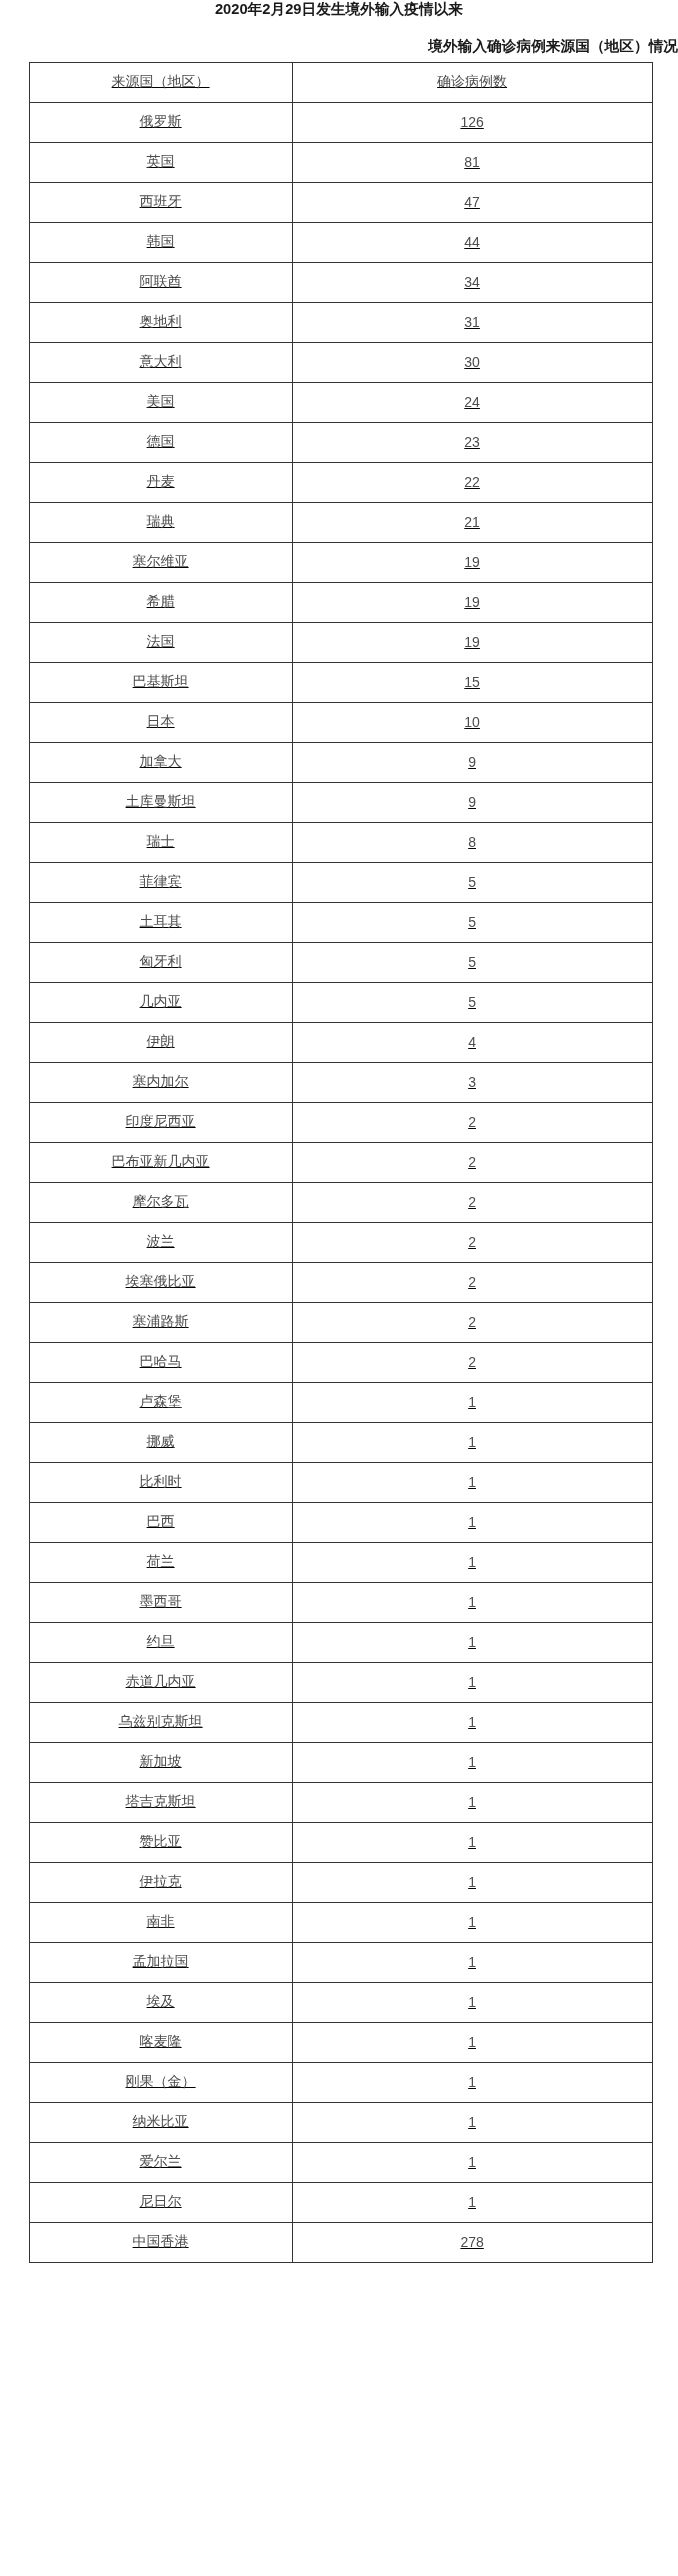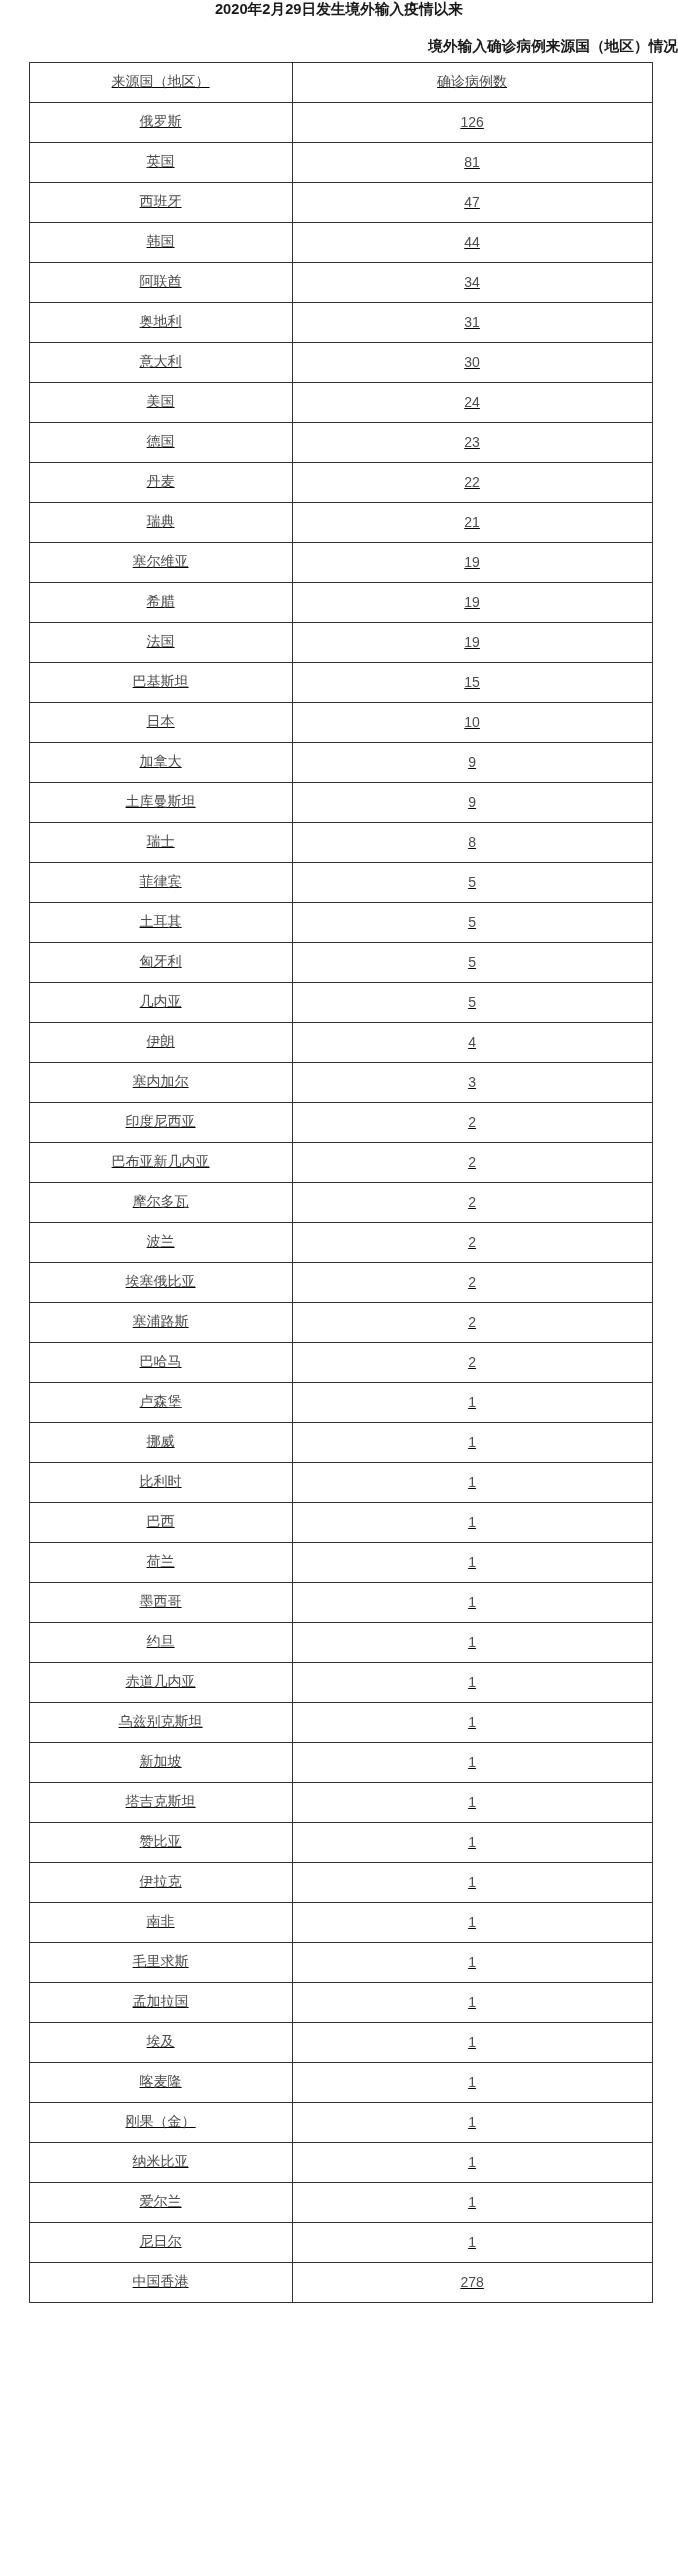--- a/index.html
+++ b/index.html
@@ -252,10 +252,6 @@
           <td>1</td>
         </tr>
         <tr>
-          <td>毛里求斯</td>
-          <td>1</td>
-        </tr>
-        <tr>
           <td>孟加拉国</td>
           <td>1</td>
         </tr>

